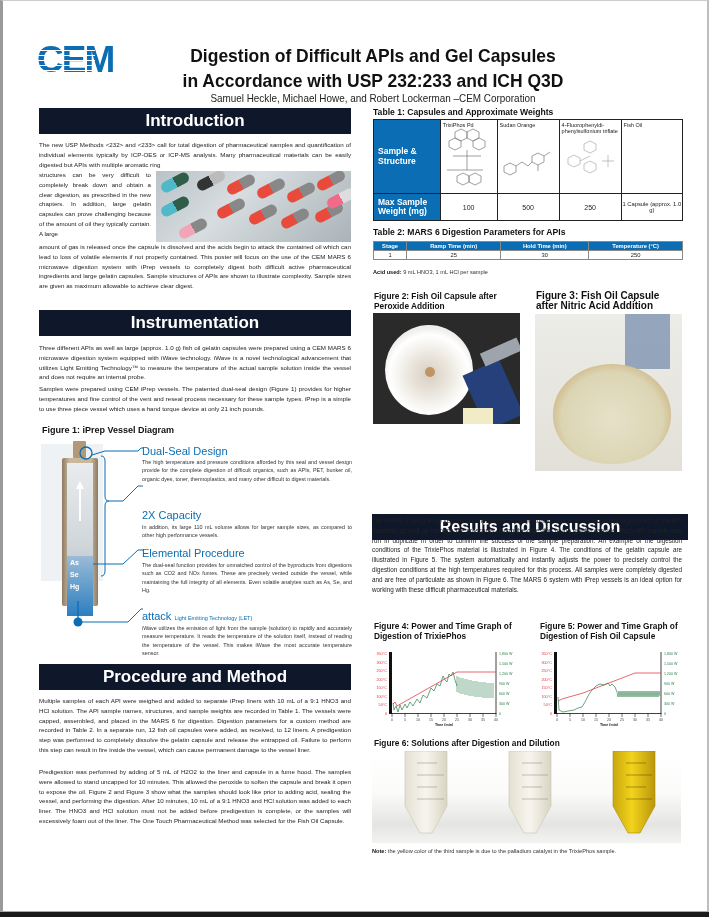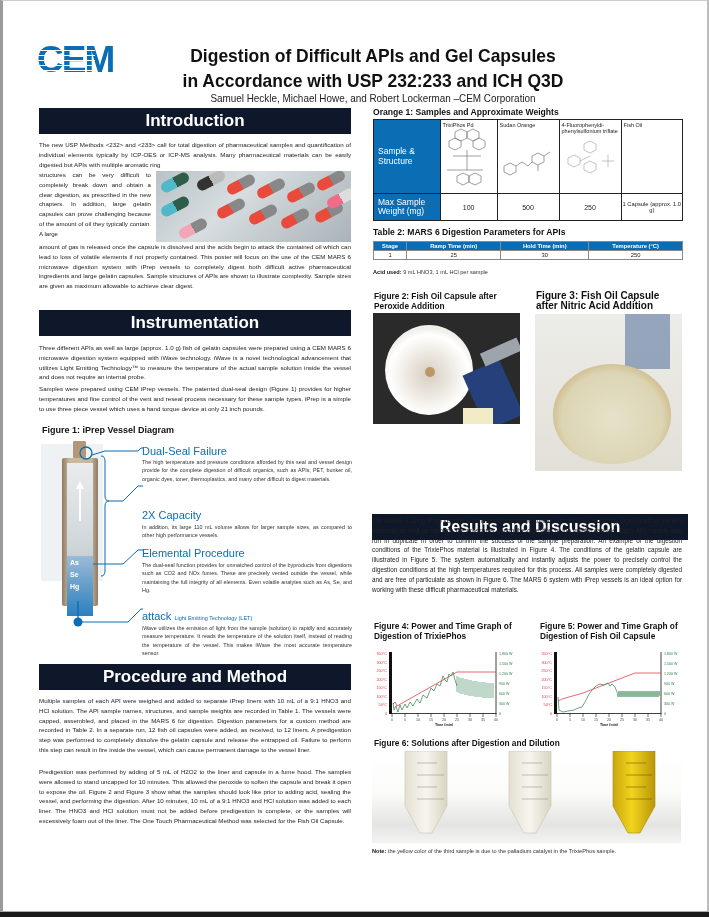--- a/index.html
+++ b/index.html
@@ -163,7 +163,7 @@
   <div class="para" style="left:36px; top:695px; width:312px;">Multiple samples of each API were weighed and added to separate iPrep liners with 10 mL of a 9:1 HNO3 and HCl solution. The API sample names, structures, and sample weights are recorded in Table 1. The vessels were capped, assembled, and placed in the MARS 6 for digestion. Digestion parameters for a custom method are recorded in Table 2. In a separate run, 12 fish oil capsules were added, as received, to 12 liners. A predigestion step was performed to completely dissolve the gelatin capsule and release the entrapped oil. Failure to perform this step can result in fire inside the vessel, which can cause permanent damage to the vessel liner.</div>
   <div class="para" style="left:36px; top:766px; width:312px;">Predigestion was performed by adding of 5 mL of H2O2 to the liner and capsule in a fume hood. The samples were allowed to stand uncapped for 10 minutes. This allowed the peroxide to soften the capsule and break it open to expose the oil. Figure 2 and Figure 3 show what the samples should look like prior to adding acid, sealing the vessel, and performing the digestion. After 10 minutes, 10 mL of a 9:1 HNO3 and HCl solution was added to each liner. The HNO3 and HCl solution must not be added before predigestion is complete, or the samples will excessively foam out of the liner. The One Touch Pharmaceutical Method was selected for the Fish Oil Capsule.</div>
 
-  <div class="tbl-cap" style="left:370px; top:106px;">Orange 1: Samples and Approximate Weights</div>
+  <div class="tbl-cap" style="left:370px; top:106px;">Table 1: Capsules and Approximate Weights</div>
   <table class="t1" style="left:370px; top:118px; width:310px;">
     <tbody>
         <tr style="height:74px;">

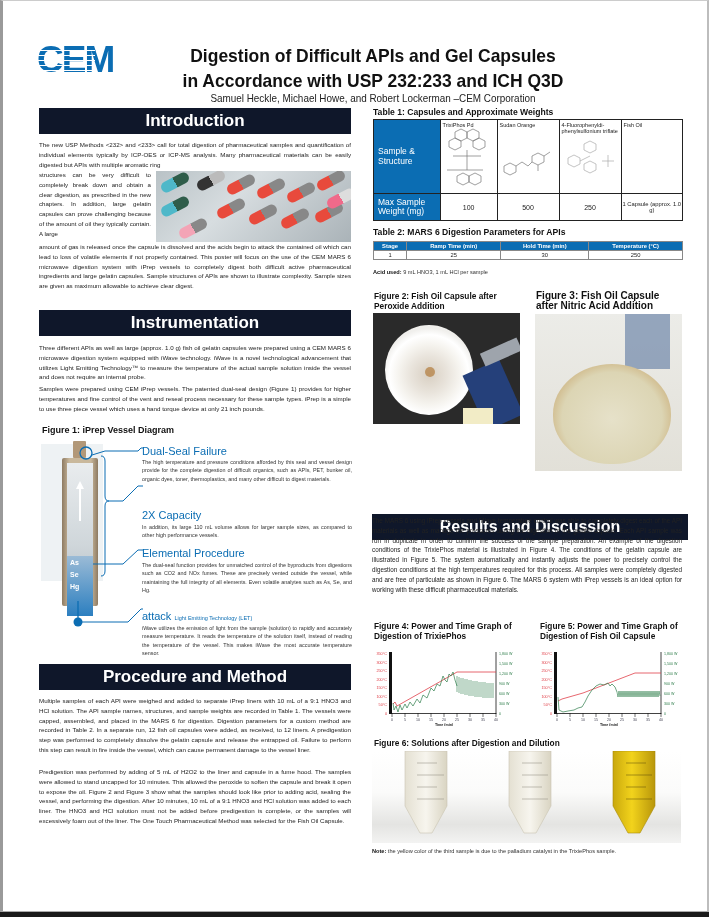--- a/index.html
+++ b/index.html
@@ -64,7 +64,7 @@
   .tbl-cap { position: absolute; font-weight: bold; font-size: 8.6px; color: #111; }
   table { border-collapse: collapse; position: absolute; }
   .t1 td { border: 1px solid #222; font-size: 5.5px; vertical-align: top; }
-  .t1 .hdr { background: #0b6db3; color: #fff; font-weight: normal; font-size: 8.5px; line-height: 9.5px; vertical-align: middle; padding-left: 4px; }
+  .t1 .hdr { background: #0b6db3; color: #fff; font-weight: bold; font-size: 8.5px; line-height: 9.5px; vertical-align: middle; padding-left: 4px; }
   .t1 .val { text-align: center; vertical-align: middle; font-size: 7px; }
   .t2 td, .t2 th { border: 1px solid #888; text-align: center; font-size: 5.8px; height: 9px; }
   .t2 th { background: #0b6db3; color: #fff; font-weight: bold; }

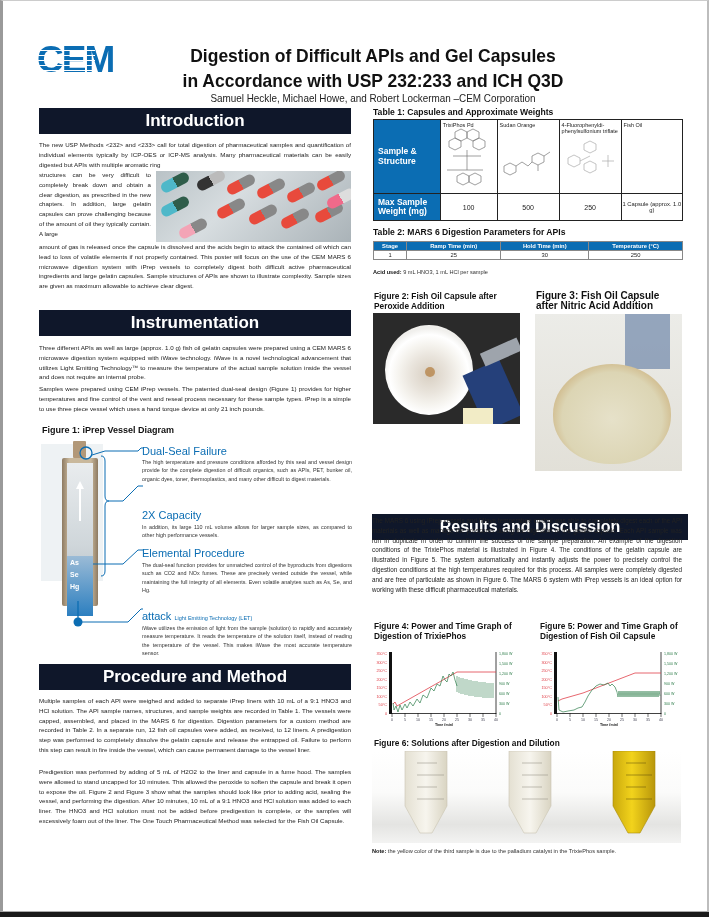--- a/index.html
+++ b/index.html
@@ -144,7 +144,7 @@
     <polyline points="39,181 85,181 98,168 100,168" fill="none" stroke="#0b6db3" stroke-width="1"></polyline>
   </svg>
 
-  <div class="feat-title" style="left:139px; top:444px;">Dual-Seal Failure</div>
+  <div class="feat-title" style="left:139px; top:444px;">Dual-Seal Design</div>
   <div class="feat-text" style="left:139px; top:457px; width:210px;">The high temperature and pressure conditions afforded by this seal and vessel design provide for the complete digestion of difficult organics, such as APIs, PET, bunker oil, organic dyes, toner, thermoplastics, and many other difficult to digest materials.</div>
 
   <div class="feat-title" style="left:139px; top:508px;">2X Capacity</div>

